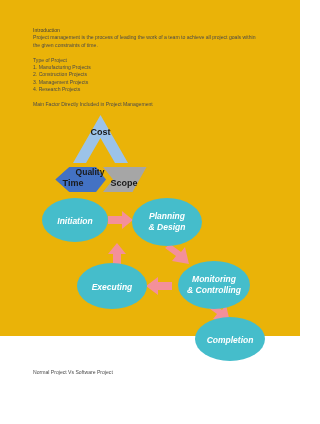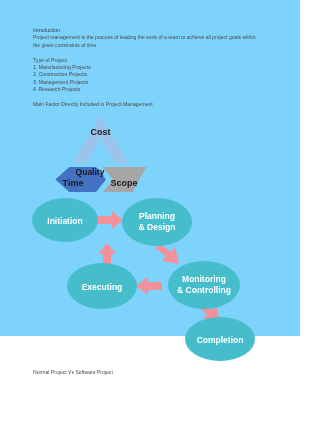--- a/index.html
+++ b/index.html
@@ -19,7 +19,7 @@
     position: relative;
     width: 300px;
     height: 336px;
-    background: #7dd3fc;
+    background: #eab308;
     box-sizing: border-box;
   }
 

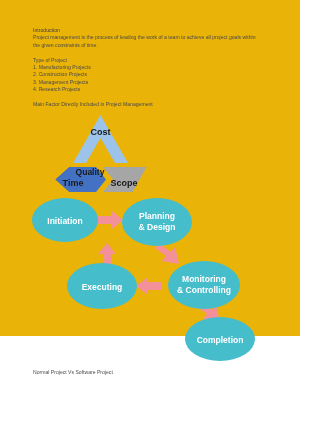--- a/index.html
+++ b/index.html
@@ -91,10 +91,11 @@
   
   #flowchart {
     position: absolute;
-    left: 24px;
+    left: 34px;
     top: 196px;
     width: 240px;
     height: 168px;
+    font-style: italic;
   }
   #flowchart svg { display: block; }
   .oval-label {

